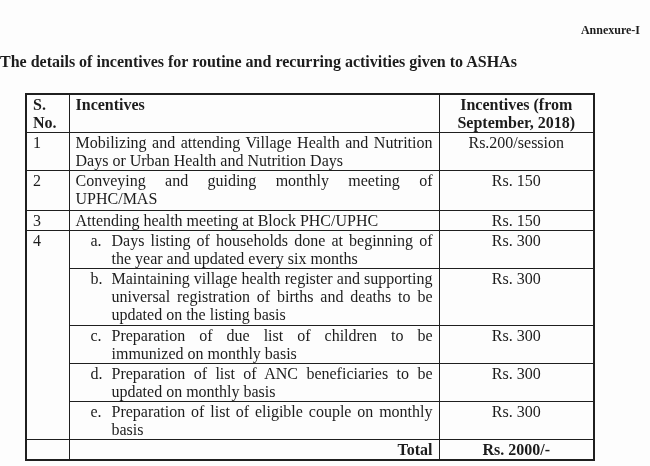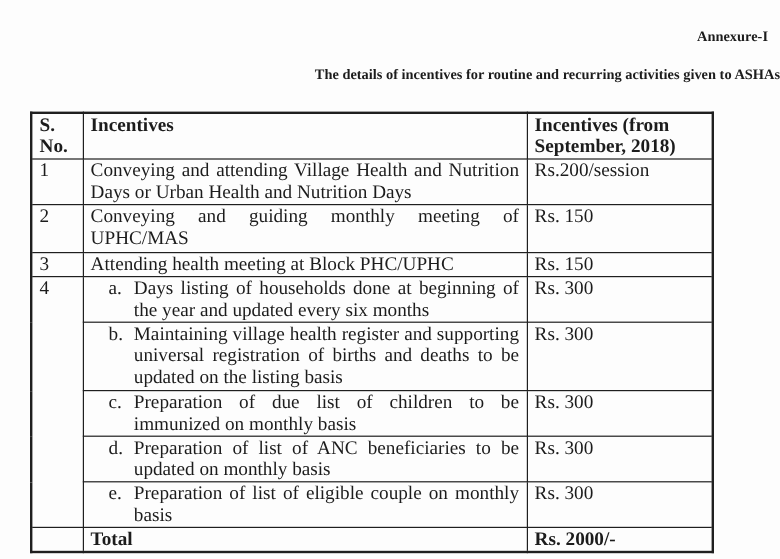--- a/index.html
+++ b/index.html
@@ -28,8 +28,8 @@
     top: 52px;
     left: 0;
     width: 100%;
-    text-align: right;
-    font-size: 12px;
+    text-align: left;
+    font-size: 16px;
     font-weight: bold;
     line-height: 20px;
   }

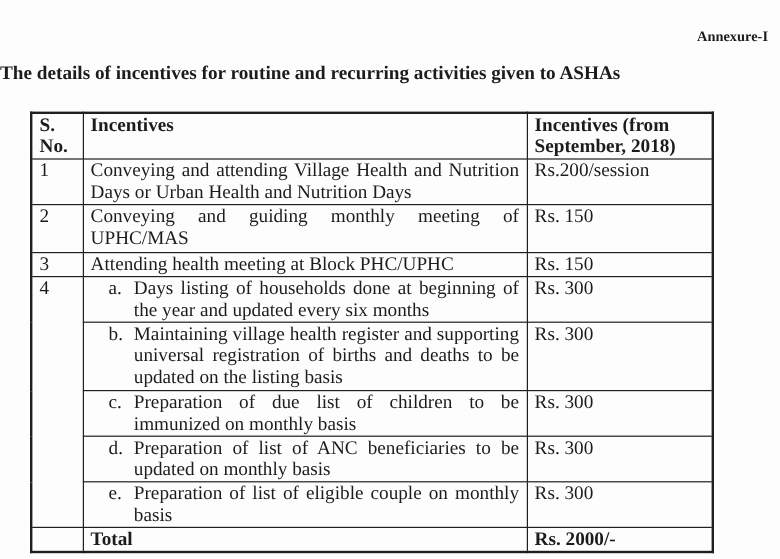--- a/index.html
+++ b/index.html
@@ -55,7 +55,7 @@
   .col-amount { width: 155px; }
 
   .doc-table td.cell-text   { text-align: justify; }
-  .doc-table td.cell-amount { text-align: left; }
+  .doc-table td.cell-amount { text-align: center; }
   .doc-table tr.header-row td { font-weight: bold; }
   .pre-line { white-space: pre-line; }
 

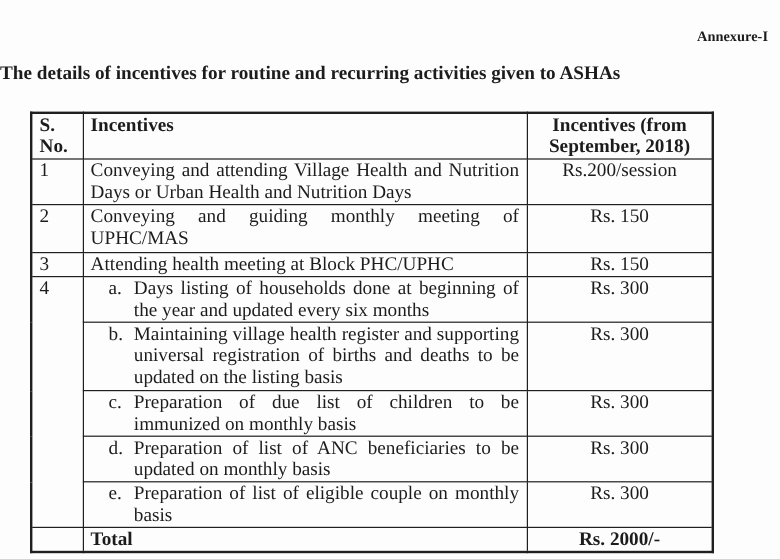--- a/index.html
+++ b/index.html
@@ -96,7 +96,7 @@
 
       <tr style="height:38px">
         <td>1</td>
-        <td class="cell-text">Conveying and attending Village Health and Nutrition Days or Urban Health and Nutrition Days</td>
+        <td class="cell-text">Mobilizing and attending Village Health and Nutrition Days or Urban Health and Nutrition Days</td>
         <td class="cell-amount">Rs.200/session</td>
       </tr>
 

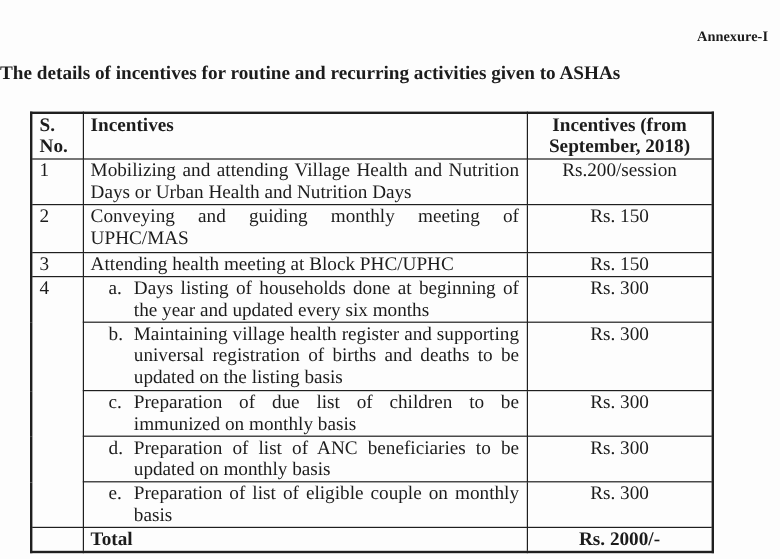--- a/index.html
+++ b/index.html
@@ -68,7 +68,7 @@
     width: 21px;
     margin-left: -21px;
   }
-  tr.total-row td { font-weight: bold; }
+  tr.total-row td { font-weight: bold; text-align: right; }
 </style>
 </head>
 <body>

